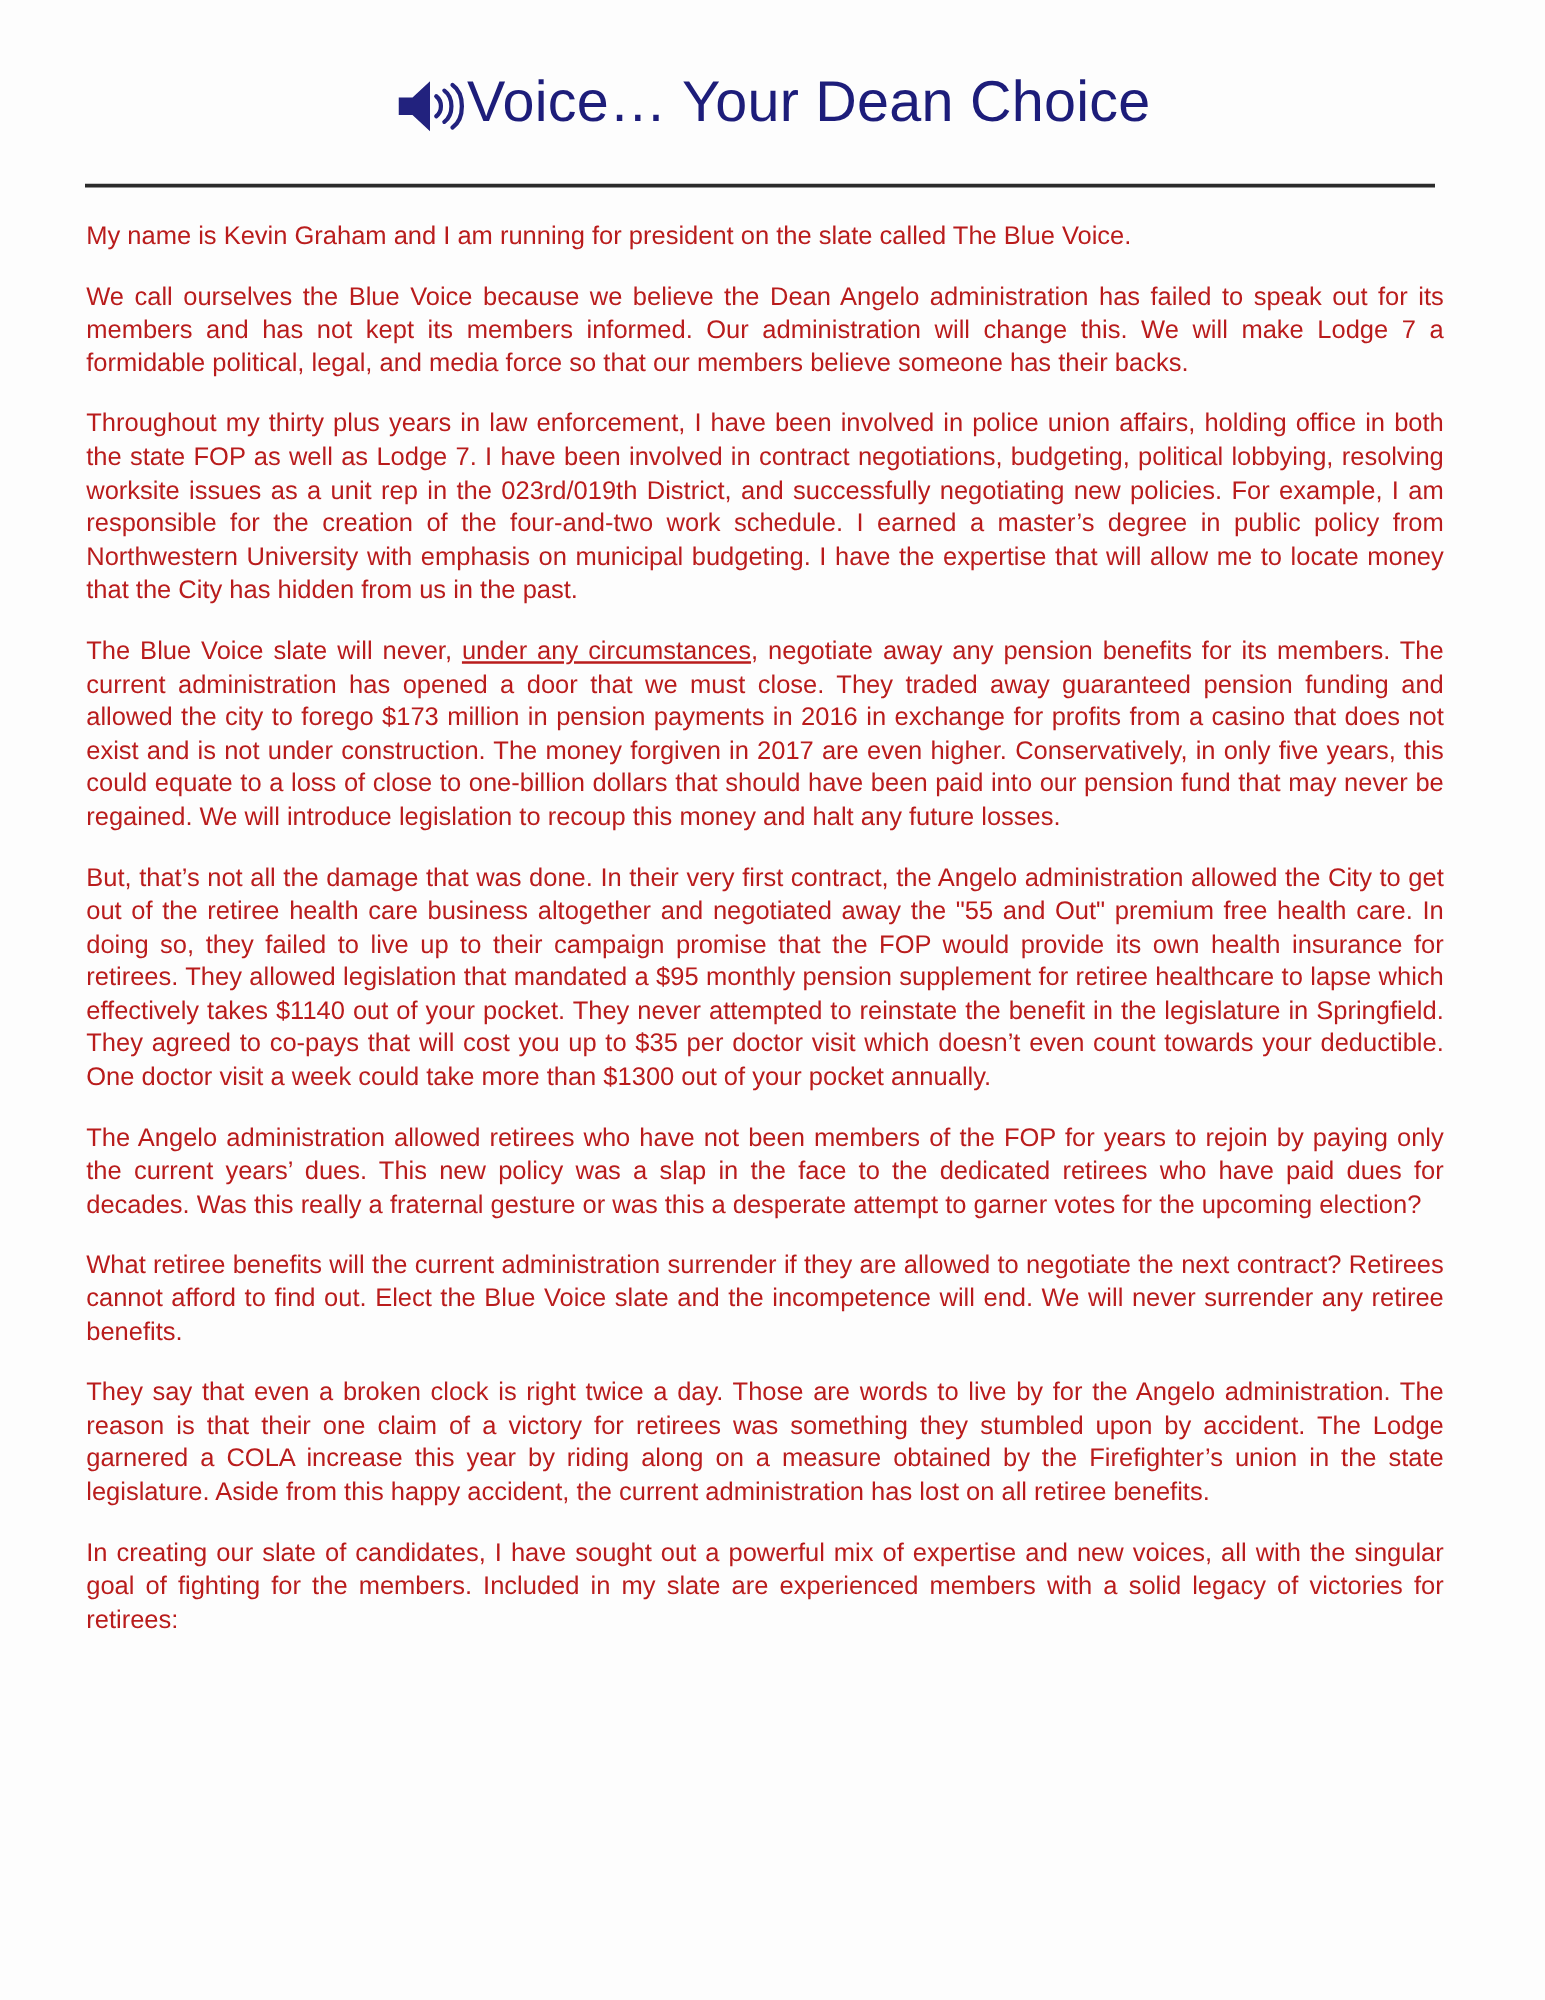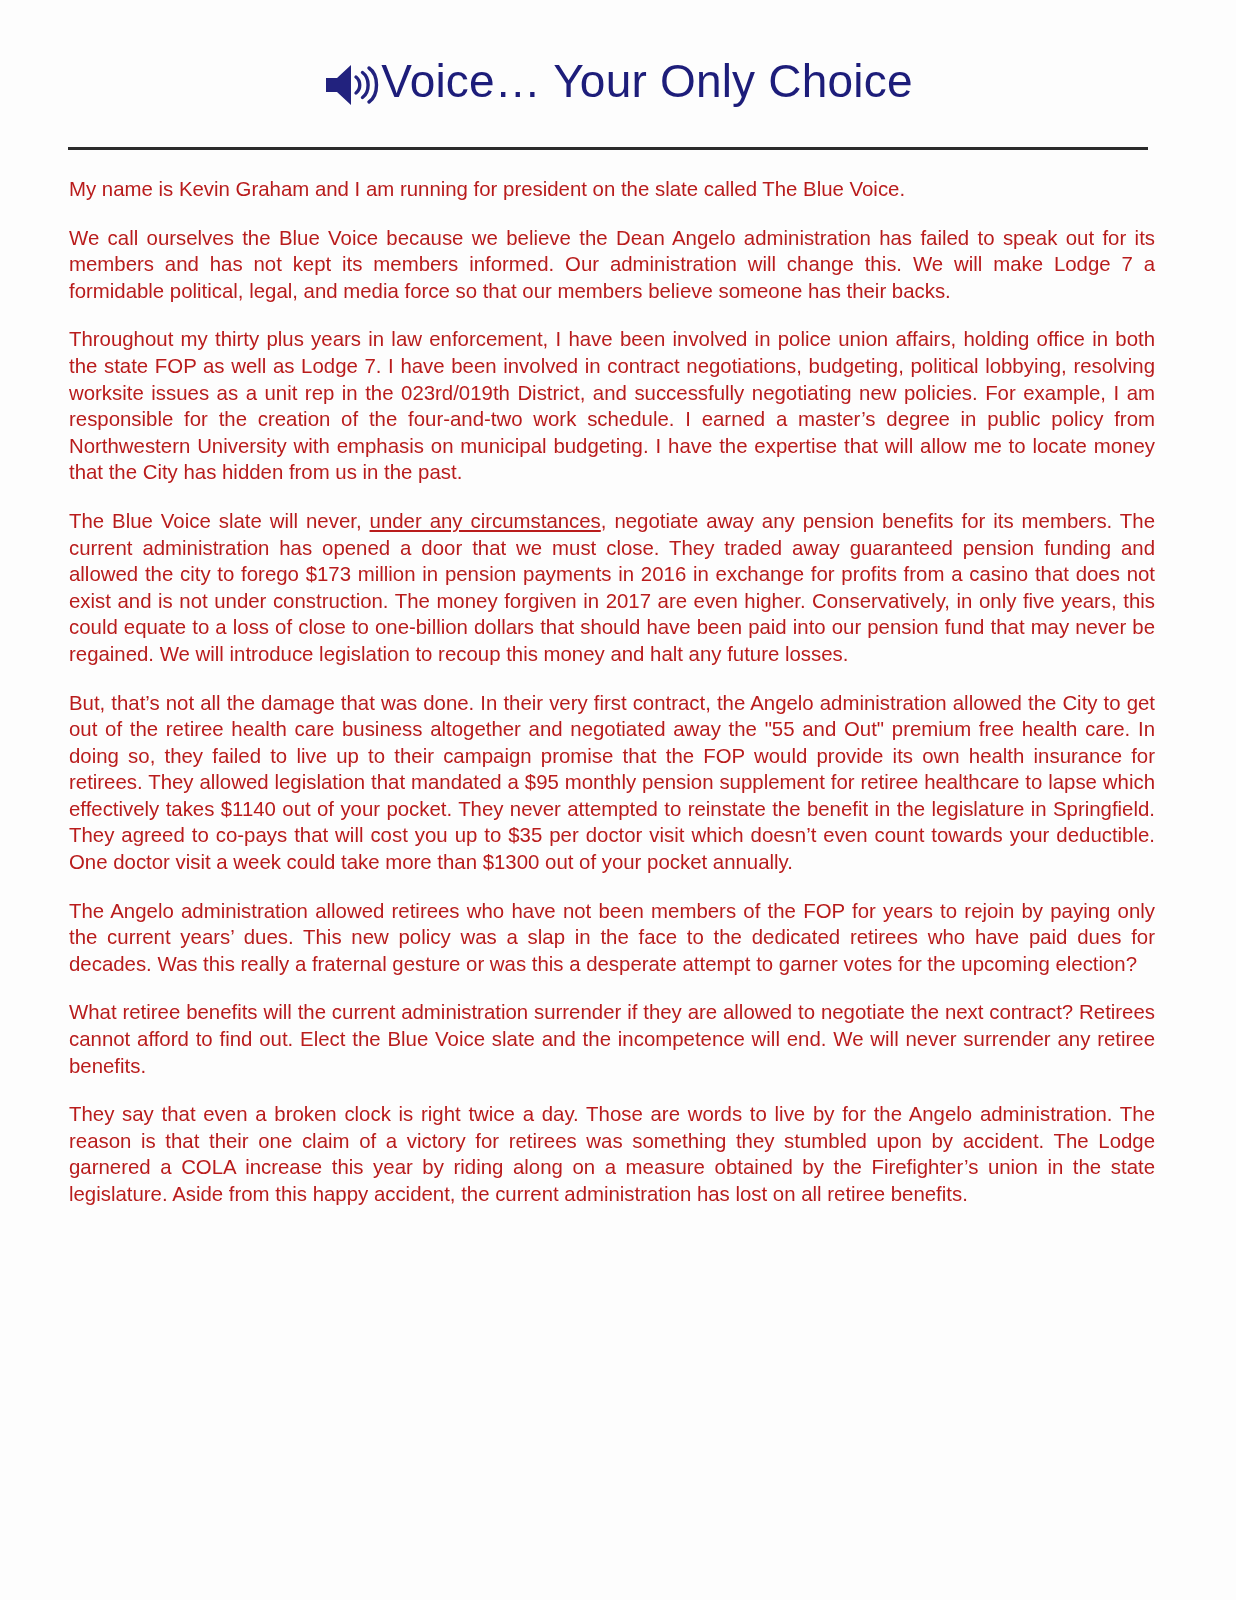--- a/index.html
+++ b/index.html
@@ -96,7 +96,7 @@
           <path d="M45 6 C55 13 55 33 45 40" stroke="#22227e" stroke-width="3.4" fill="none" stroke-linecap="round"></path>
         </svg>
       </span>
-      <span class="title-text">Voice… Your Only Choice</span>
+      <span class="title-text">Voice… Your Dean Choice</span>
     </div>
   </div>
 

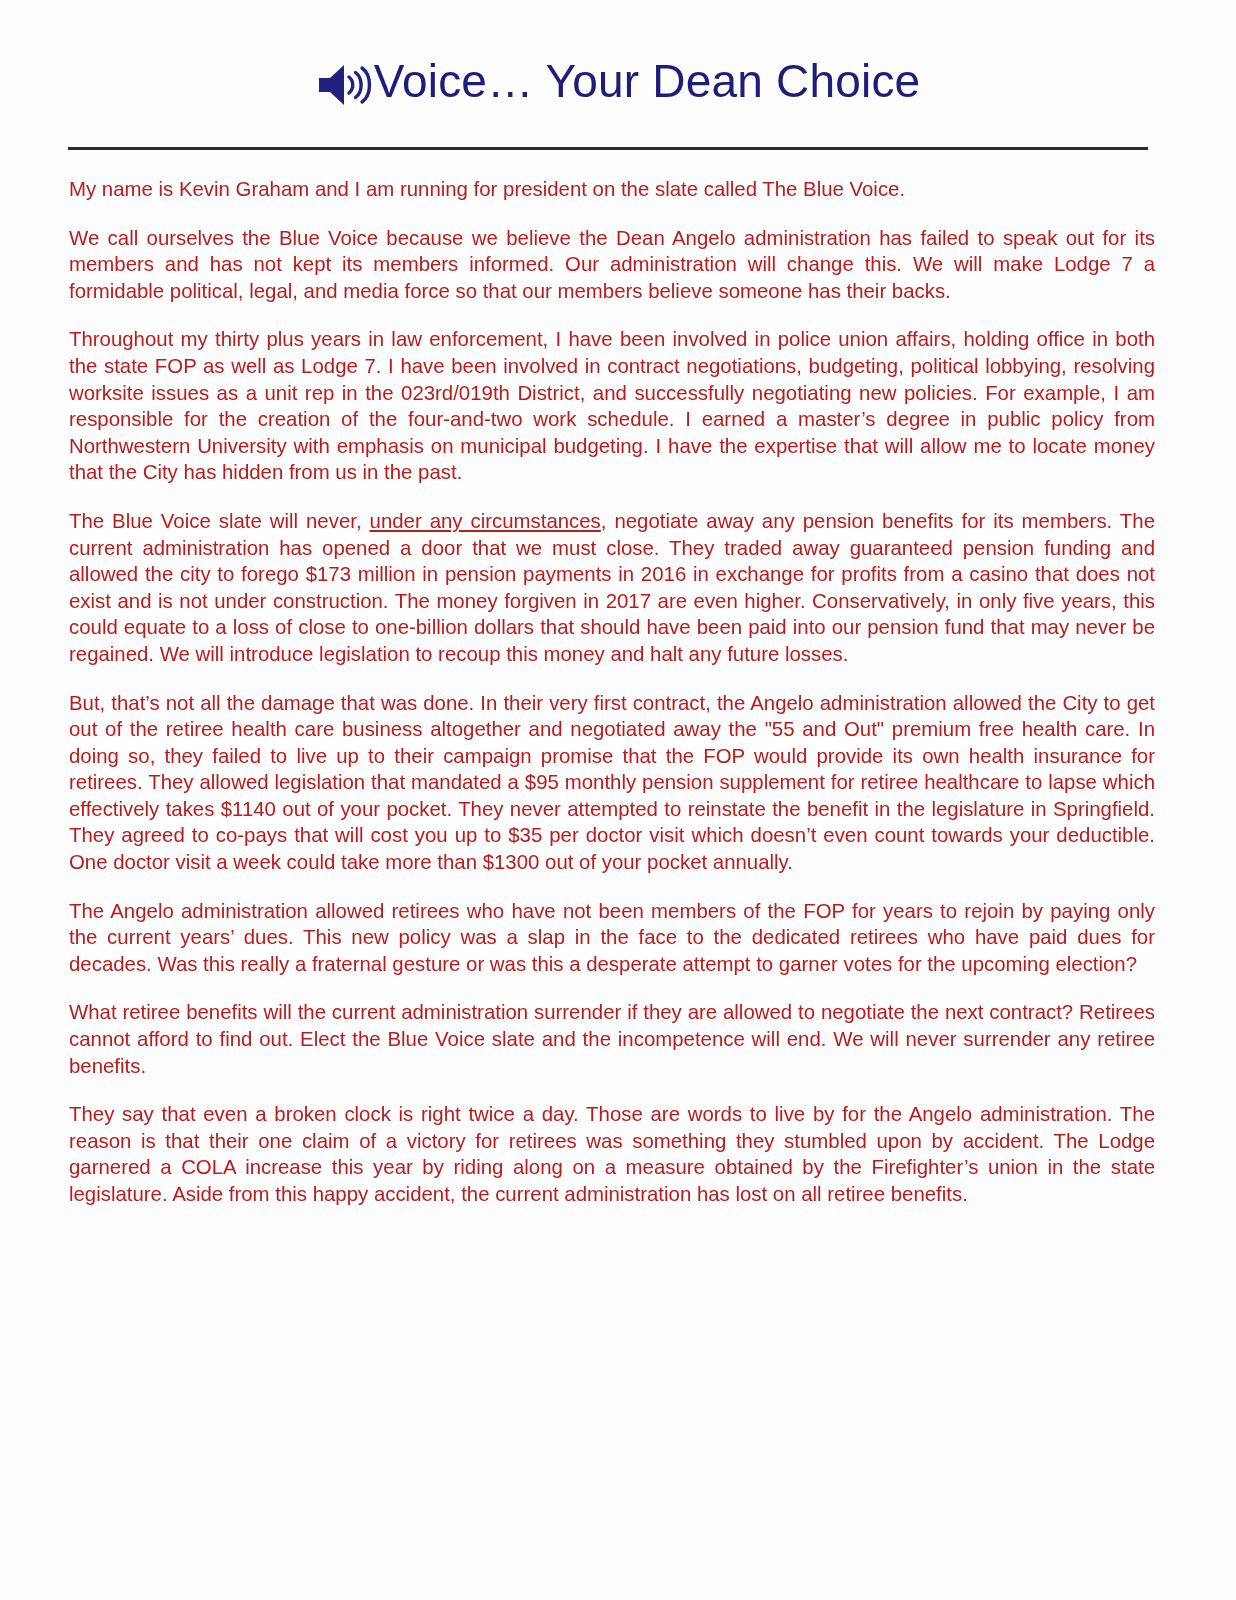--- a/index.html
+++ b/index.html
@@ -121,6 +121,7 @@
 
     <p class="para">They say that even a broken clock is right twice a day. Those are words to live by for the Angelo administration. The reason is that their one claim of a victory for retirees was something they stumbled upon by accident. The Lodge garnered a COLA increase this year by riding along on a measure obtained by the Firefighter’s union in the state legislature. Aside from this happy accident, the current administration has lost on all retiree benefits.</p>
 
+    <p class="para">In creating our slate of candidates, I have sought out a powerful mix of expertise and new voices, all with the singular goal of fighting for the members. Included in my slate are experienced members with a solid legacy of victories for retirees:</p>
   </div>
 
 </div>

